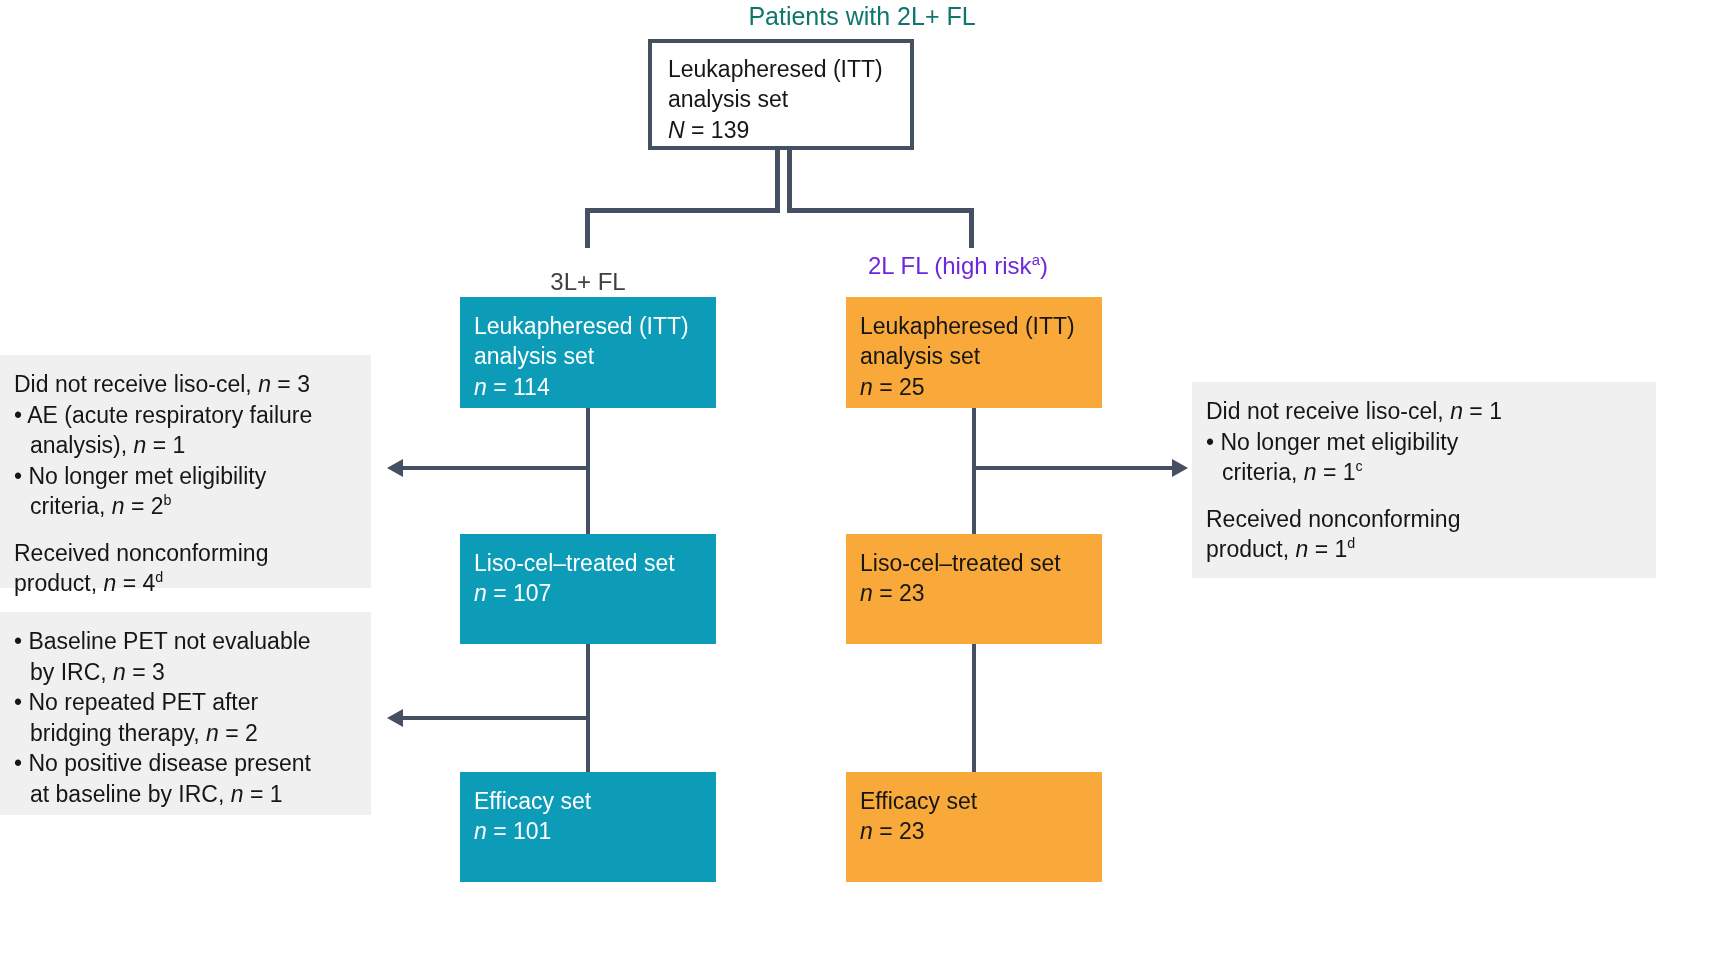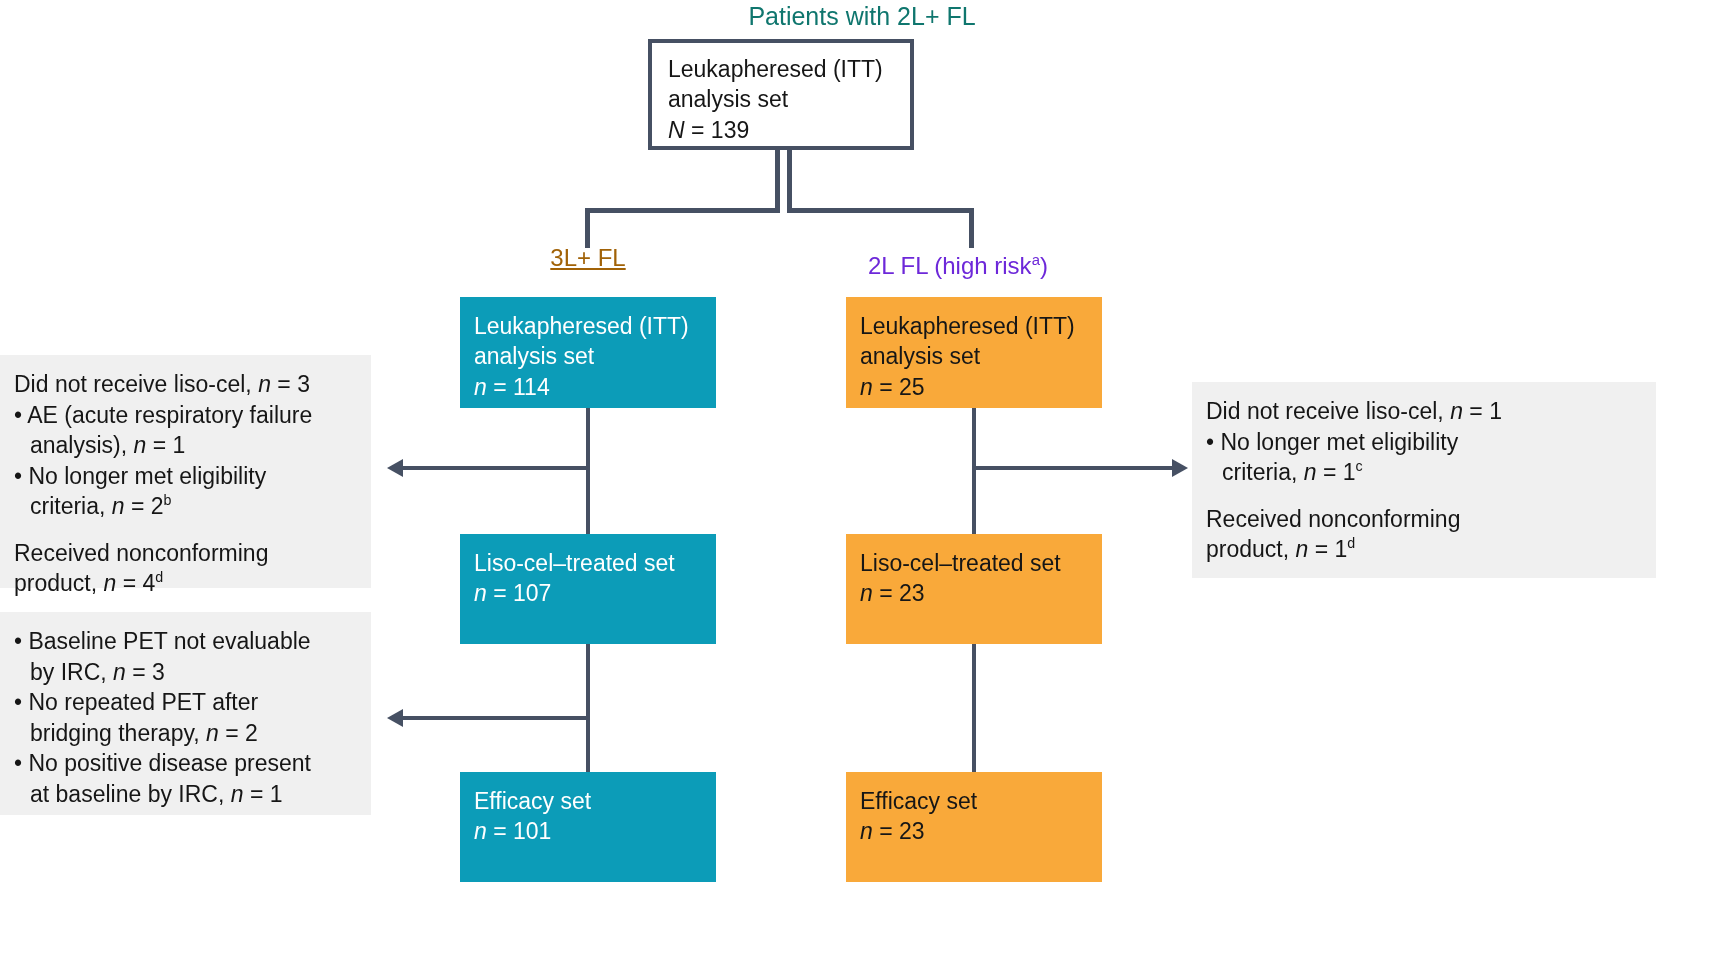--- a/index.html
+++ b/index.html
@@ -50,7 +50,7 @@
   .arm-head{
     position:absolute;font-size:24px;text-align:center;
   }
-  #arm-head-teal{left:460px;top:244px;width:256px;color:#a16207;text-decoration:underline;}
+  #arm-head-teal{left:460px;top:268px;width:256px;color:#404040;}
   #arm-head-orange{left:846px;top:252px;width:400px;color:#6d28d9;text-align:left;padding-left:22px;box-sizing:border-box;}
 
   

